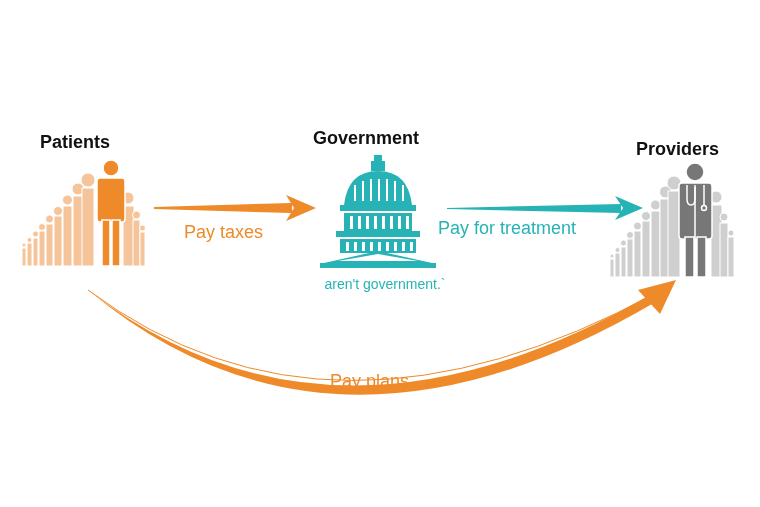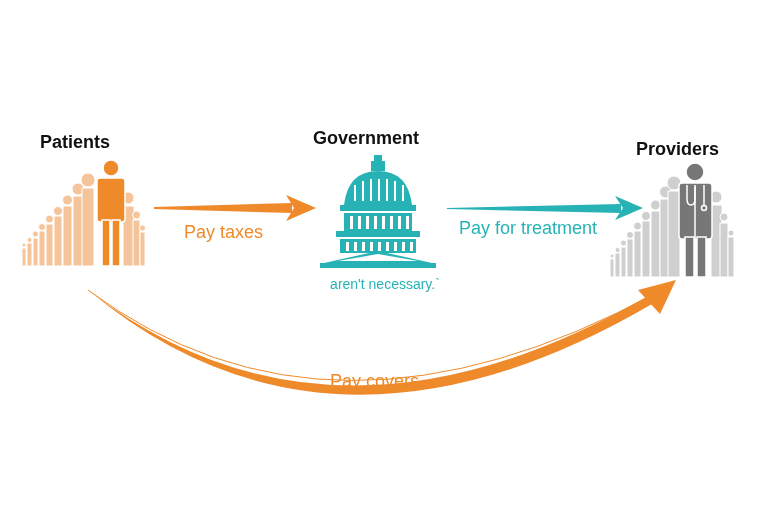--- a/index.html
+++ b/index.html
@@ -159,7 +159,7 @@
     <path d="M168 2 L196 14 L168 26 L176 14 Z" fill="#27b3b5"></path>
   </svg>
 </div>
-<div class="abs flow-label" style="left:459px; top:218px; color:#27b3b5;">Pay for treatment</div>
+<div class="abs flow-label" style="left:438px; top:218px; color:#27b3b5;">Pay for treatment</div>
 
 <div class="abs note" style="left:240px; top:276px; width:290px; color:#27b3b5;">
   <div>aren't necessary.`</div>

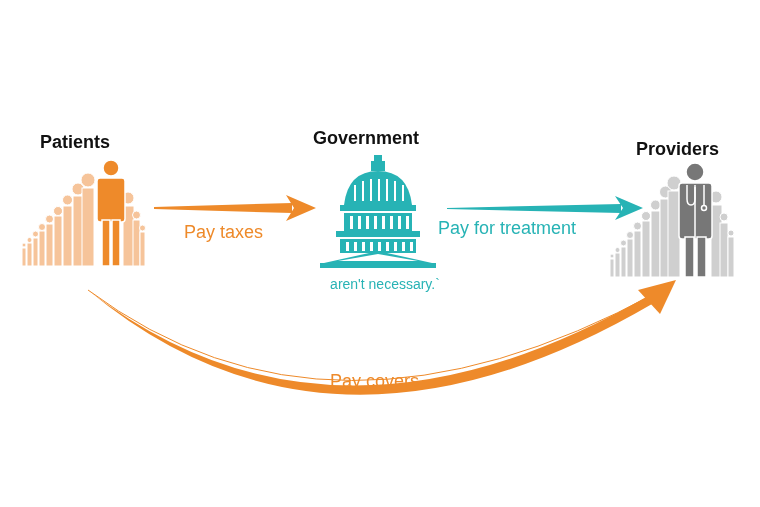--- a/index.html
+++ b/index.html
@@ -162,7 +162,7 @@
 <div class="abs flow-label" style="left:438px; top:218px; color:#27b3b5;">Pay for treatment</div>
 
 <div class="abs note" style="left:240px; top:276px; width:290px; color:#27b3b5;">
-  <div>aren't necessary.`</div>
+  <div>aren't government.`</div>
 </div>
 
 <div class="abs" style="left:0; top:0;">

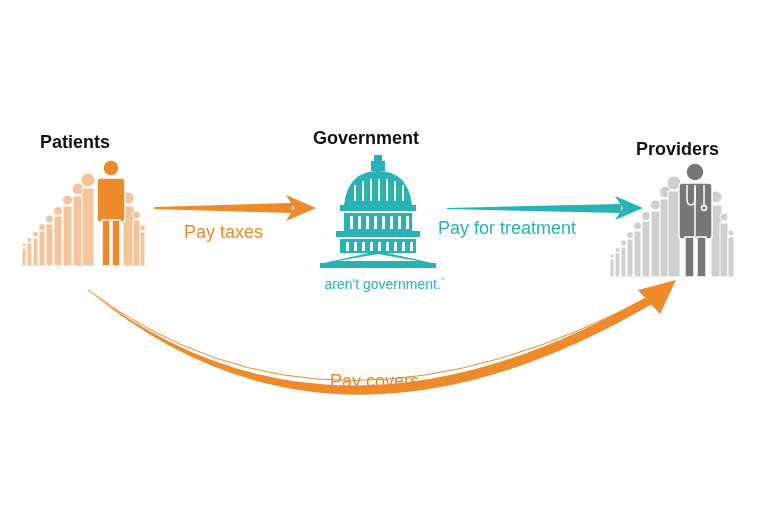--- a/index.html
+++ b/index.html
@@ -172,6 +172,6 @@
     <path d="M638 290 L676 280 L660 314 Z" fill="#ee8a2a"></path>
   </svg>
 </div>
-<div class="abs flow-label" style="left:330px; top:371px; color:#ee8a2a;">Pay covers</div>
+<div class="abs flow-label" style="left:330px; top:371px; color:#ee8a2a;">Pay plans</div>
 
 </body></html>

